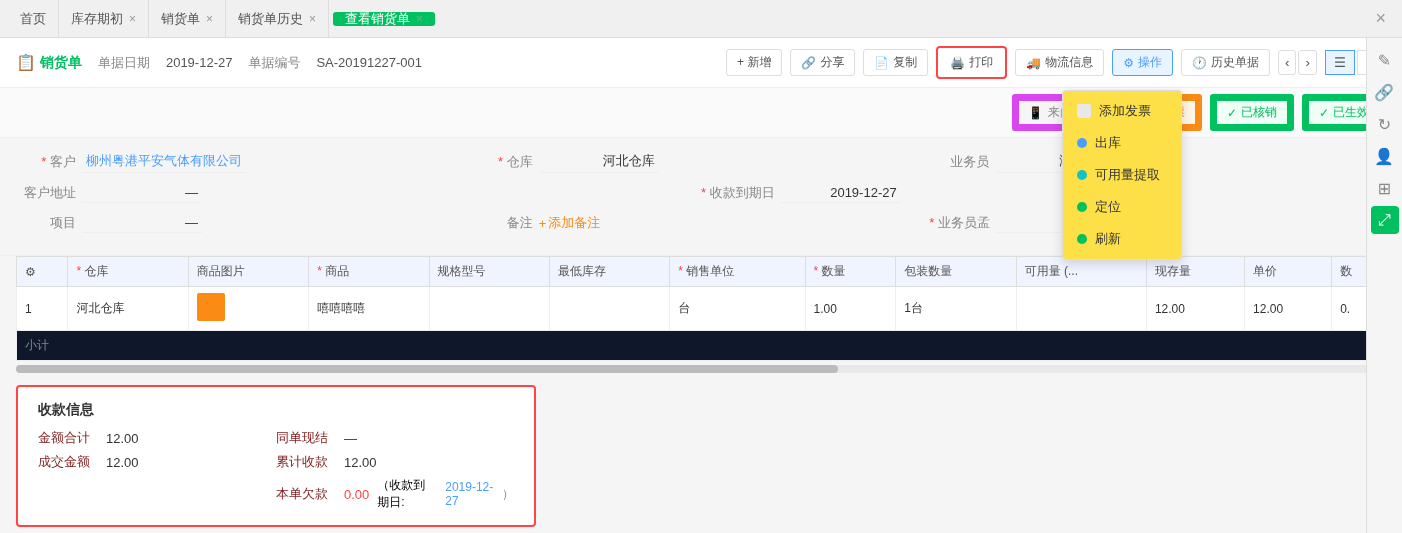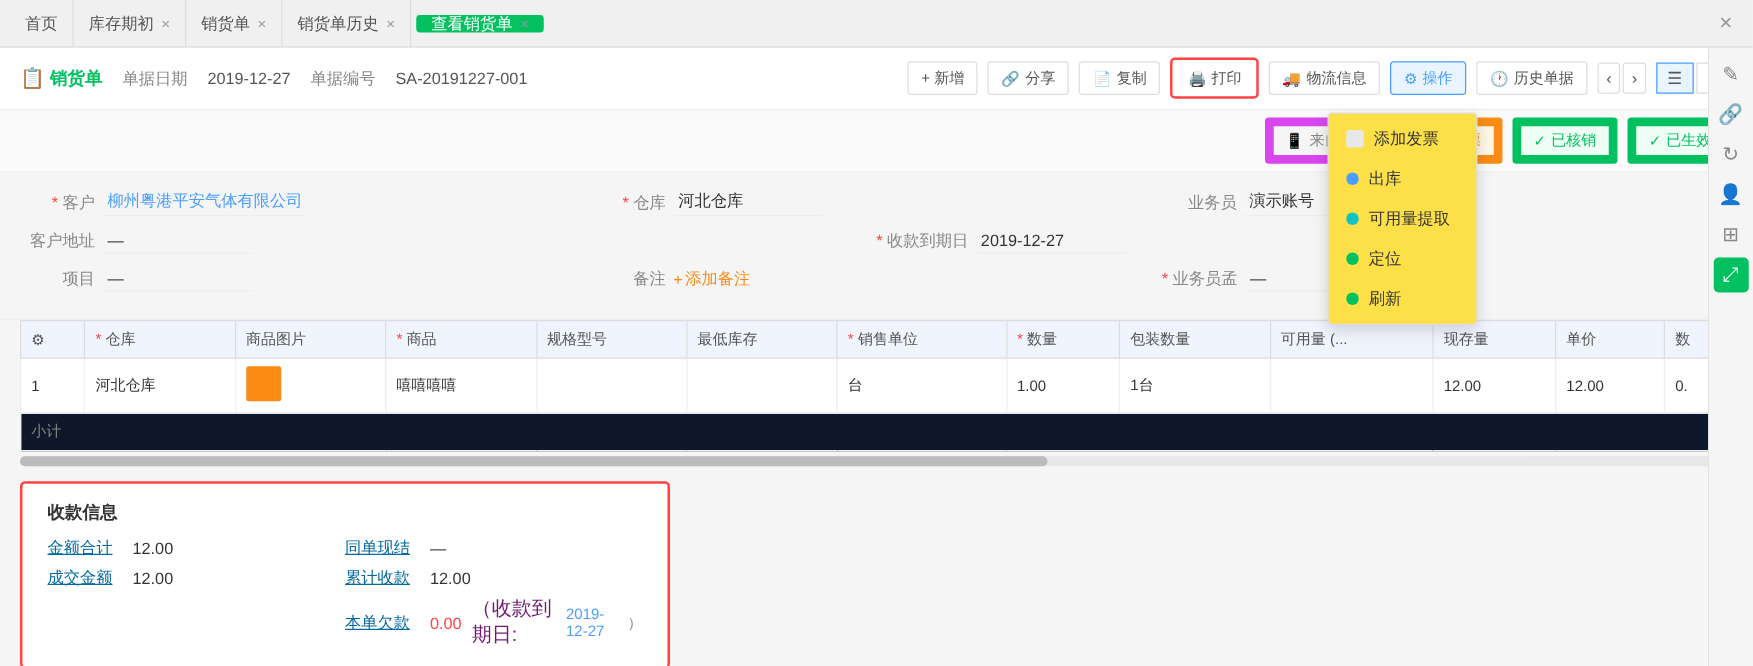--- a/index.html
+++ b/index.html
@@ -59,7 +59,7 @@
     .form-field { display: flex; align-items: center; flex: 1; gap: 6px; }
     .form-label { color: #888; font-size: 13px; white-space: nowrap; min-width: 60px; text-align: right; }
     .form-label.required::before { content: '* '; color: #ff4444; }
-    .form-value { color: #333; font-size: 13px; border-bottom: 1px solid #eee; min-width: 120px; padding: 2px 4px; }
+    .form-value { color: #333; font-size: 13px; border-bottom: 1px solid #eee; min-width: 120px; padding: 2px 4px; text-align: right; }
     .form-value.link { color: #4a9eff; cursor: pointer; }
     .add-note { color: #fa8c16; cursor: pointer; display: flex; align-items: center; gap: 2px; }
 

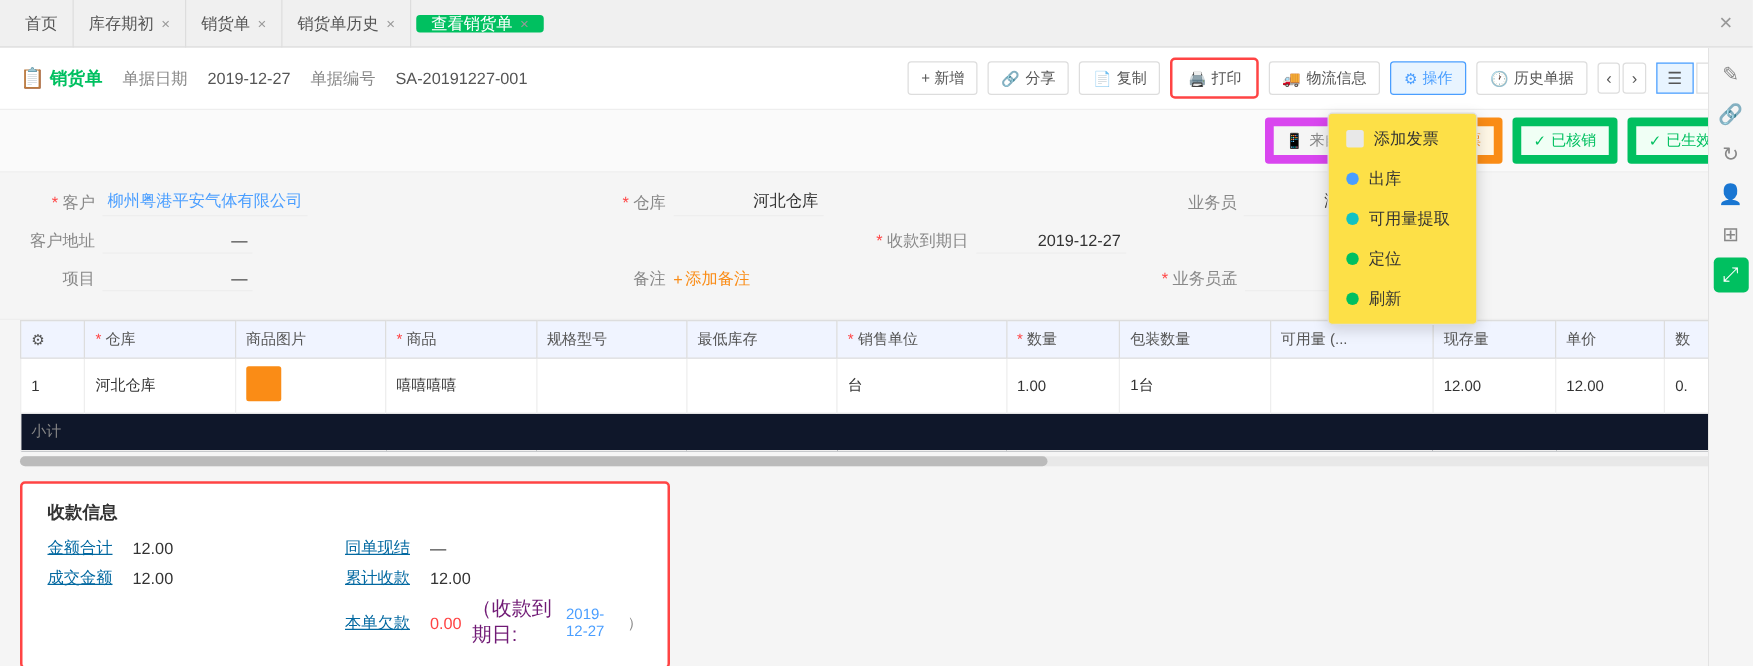--- a/index.html
+++ b/index.html
@@ -82,7 +82,7 @@
     .bottom-info-title { font-weight: 700; font-size: 14px; margin-bottom: 10px; }
     .info-grid { display: grid; grid-template-columns: 1fr 1fr; gap: 6px 0; }
     .info-row { display: flex; align-items: center; gap: 8px; }
-    .info-label { color: #0369a1; font-size: 13px; min-width: 60px; text-decoration: underline; }
+    .info-label { color: #7f1d1d; font-size: 13px; min-width: 60px; }
     .info-value { color: #333; font-size: 13px; }
     .info-value.red { color: #ff4444; }
     .info-value.blue { color: #4a9eff; }

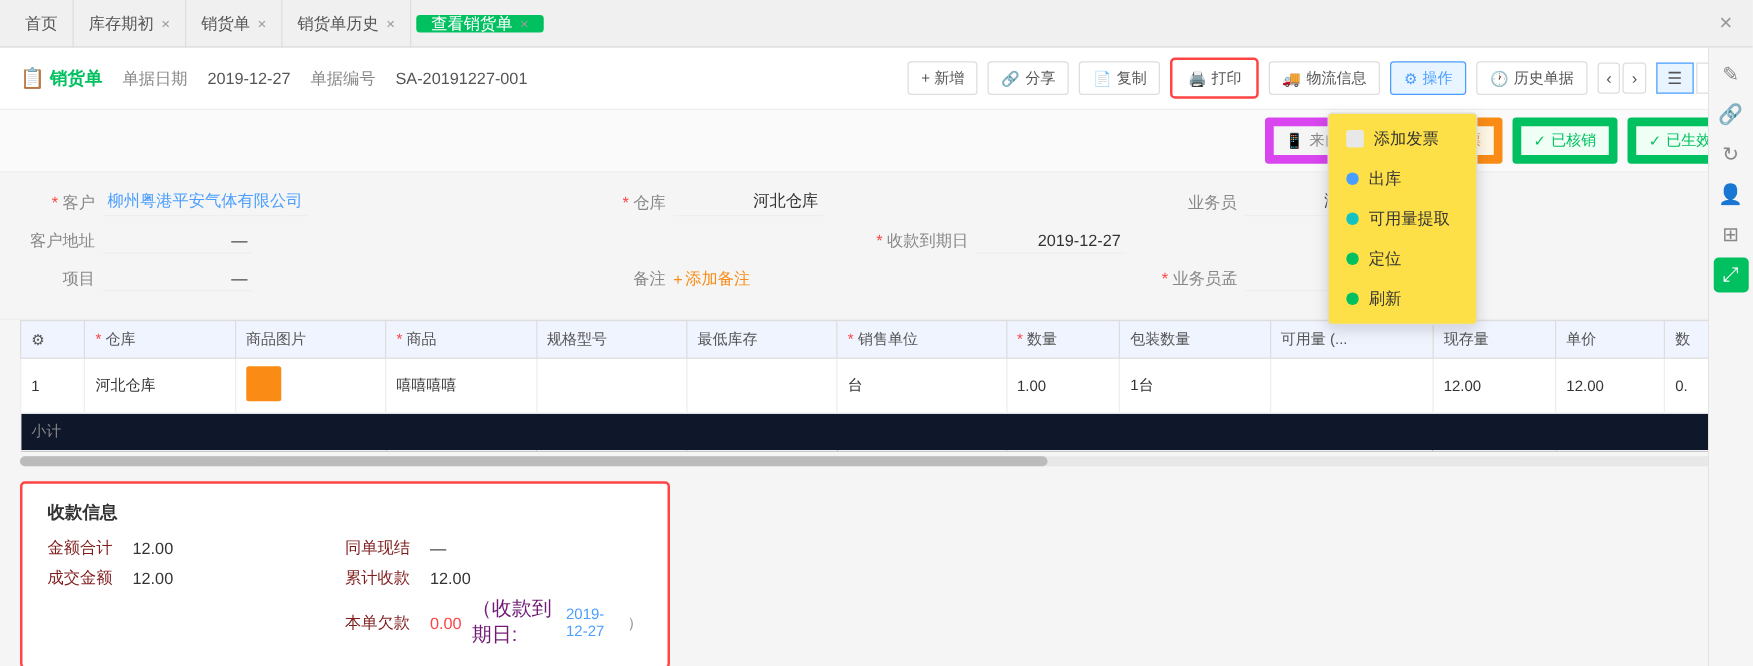--- a/index.html
+++ b/index.html
@@ -328,7 +328,7 @@
         <div class="info-row" style="grid-column: 2; grid-row: 3;">
           <span class="info-label">本单欠款</span>
           <span class="info-value red">0.00</span>
-          <span class="info-value" style="color:#701a75;font-size:16px;">（收款到期日:</span>
+          <span class="info-value" style="color:#000000;font-size:12px;">（收款到期日:</span>
           <span class="info-value blue" style="font-size:12px;">2019-12-27</span>
           <span class="info-value" style="color:#888;font-size:12px;">）</span>
         </div>

